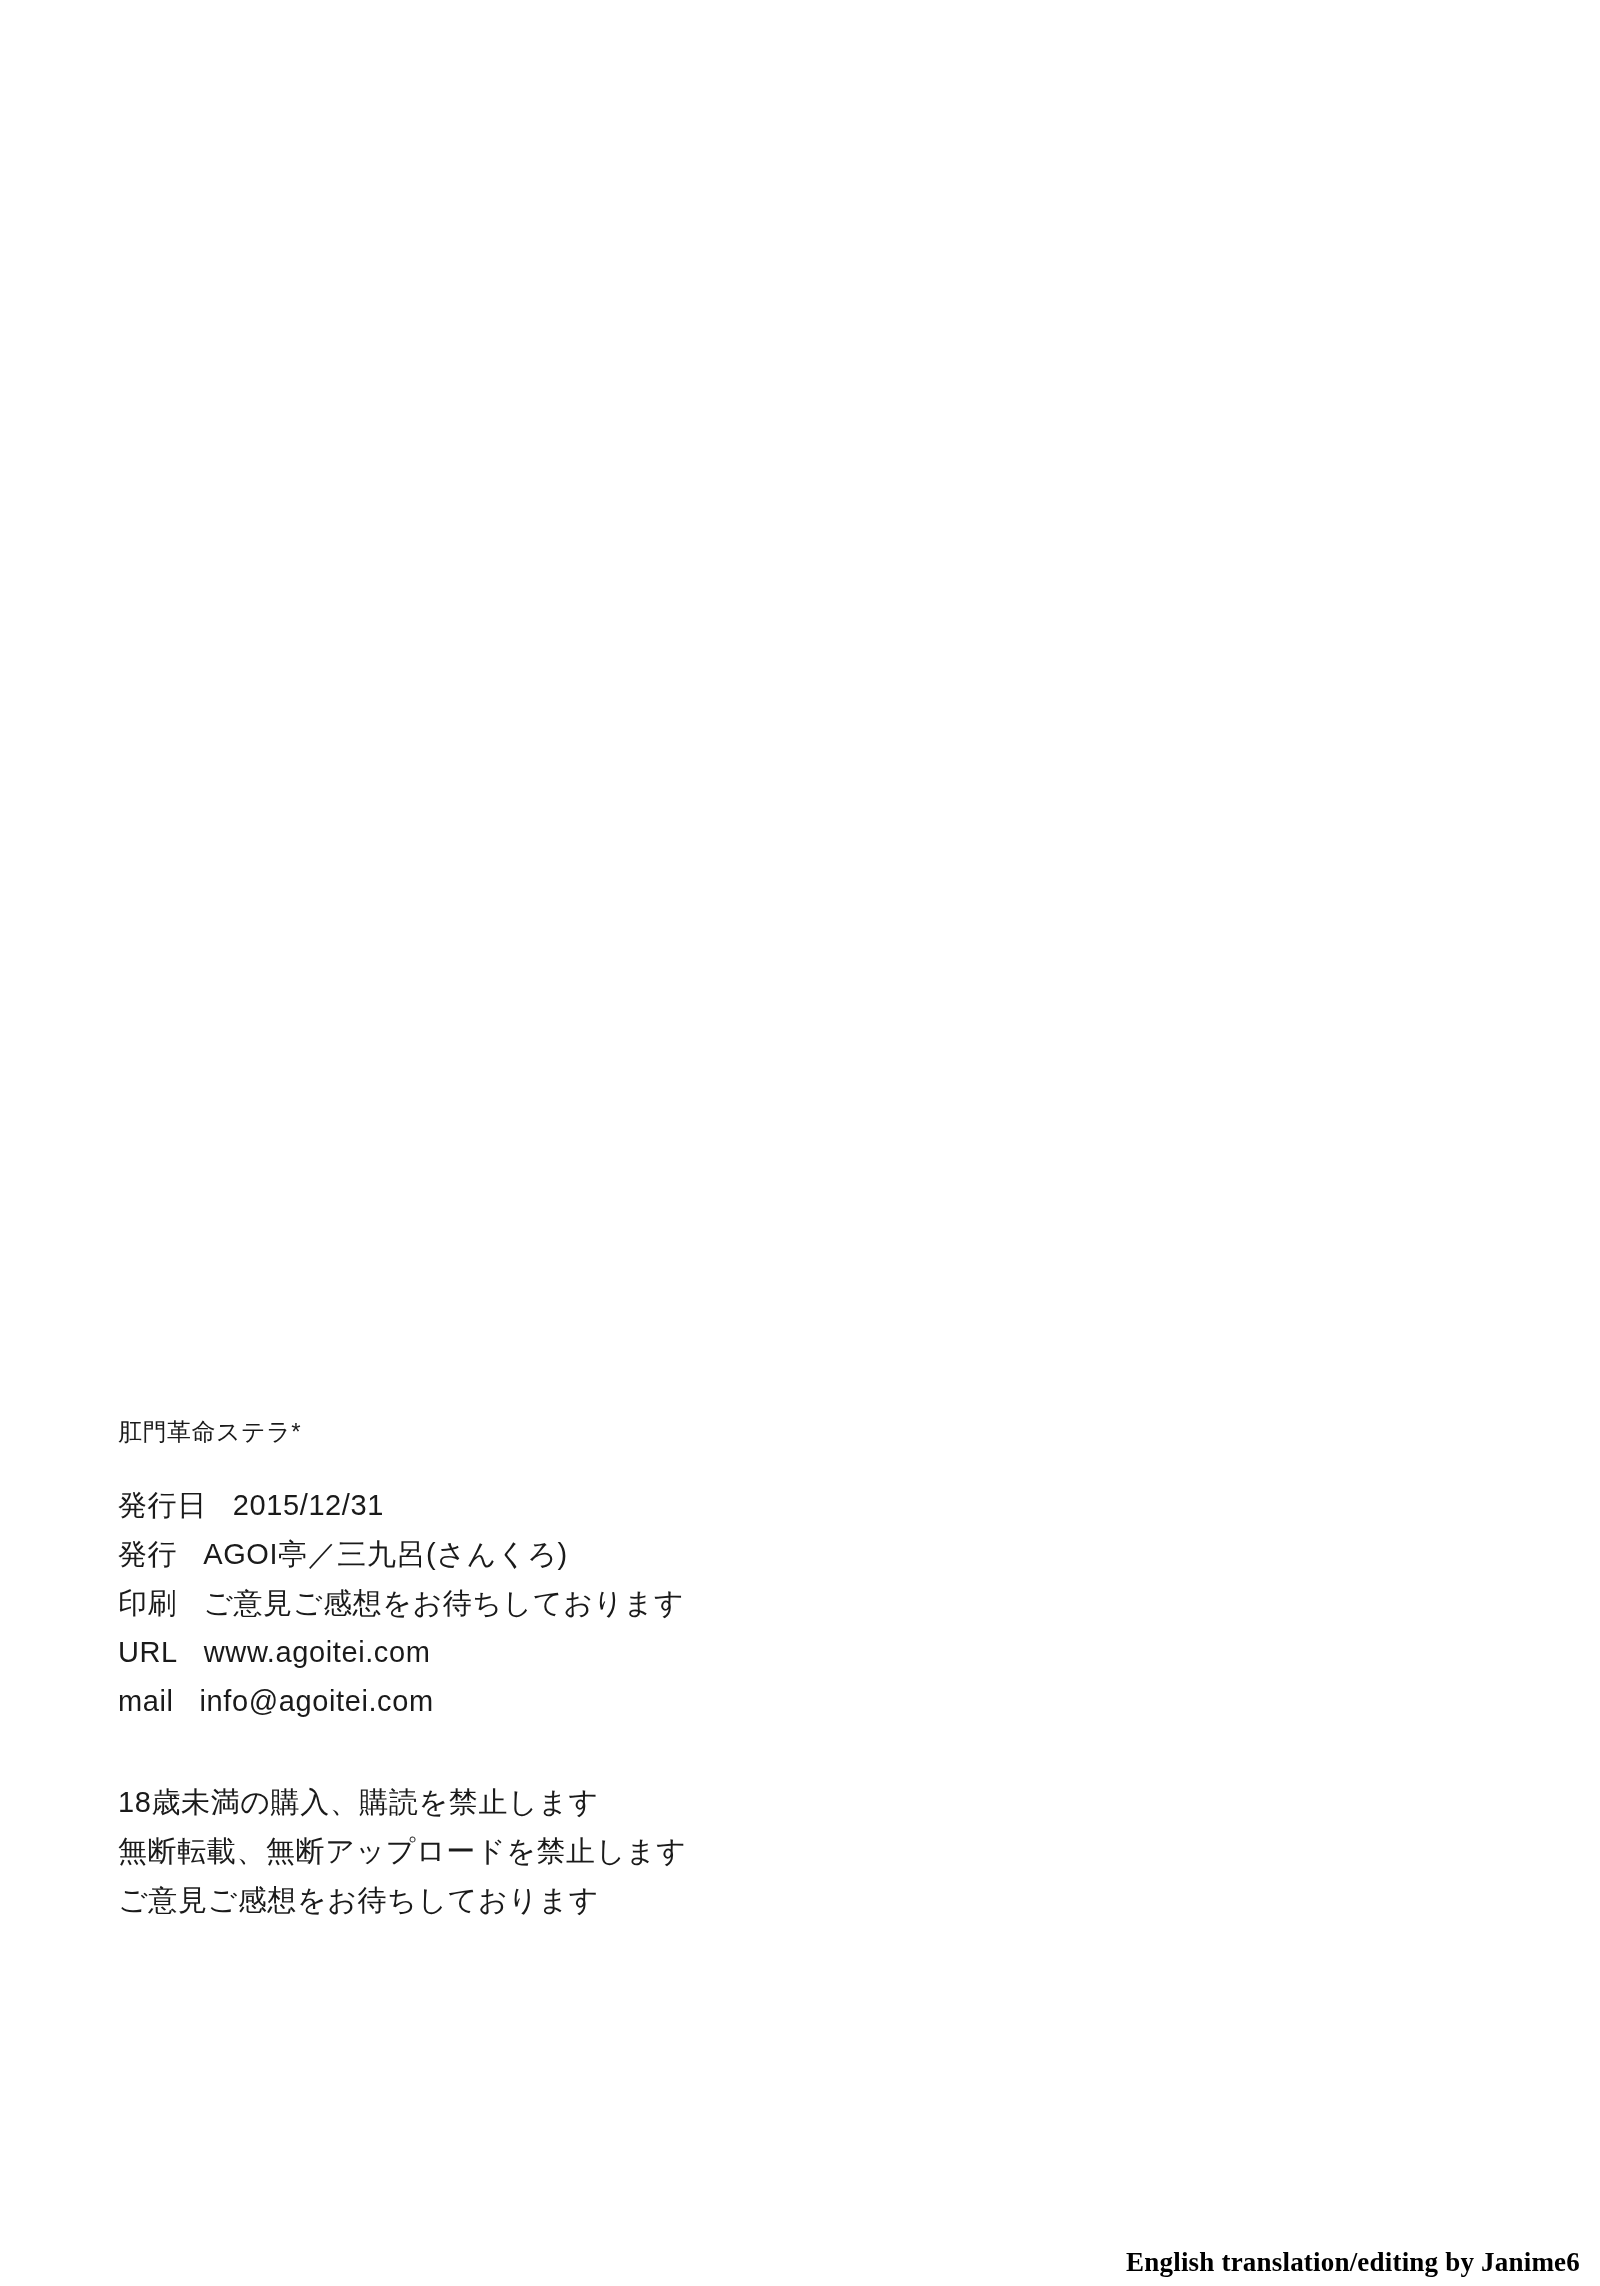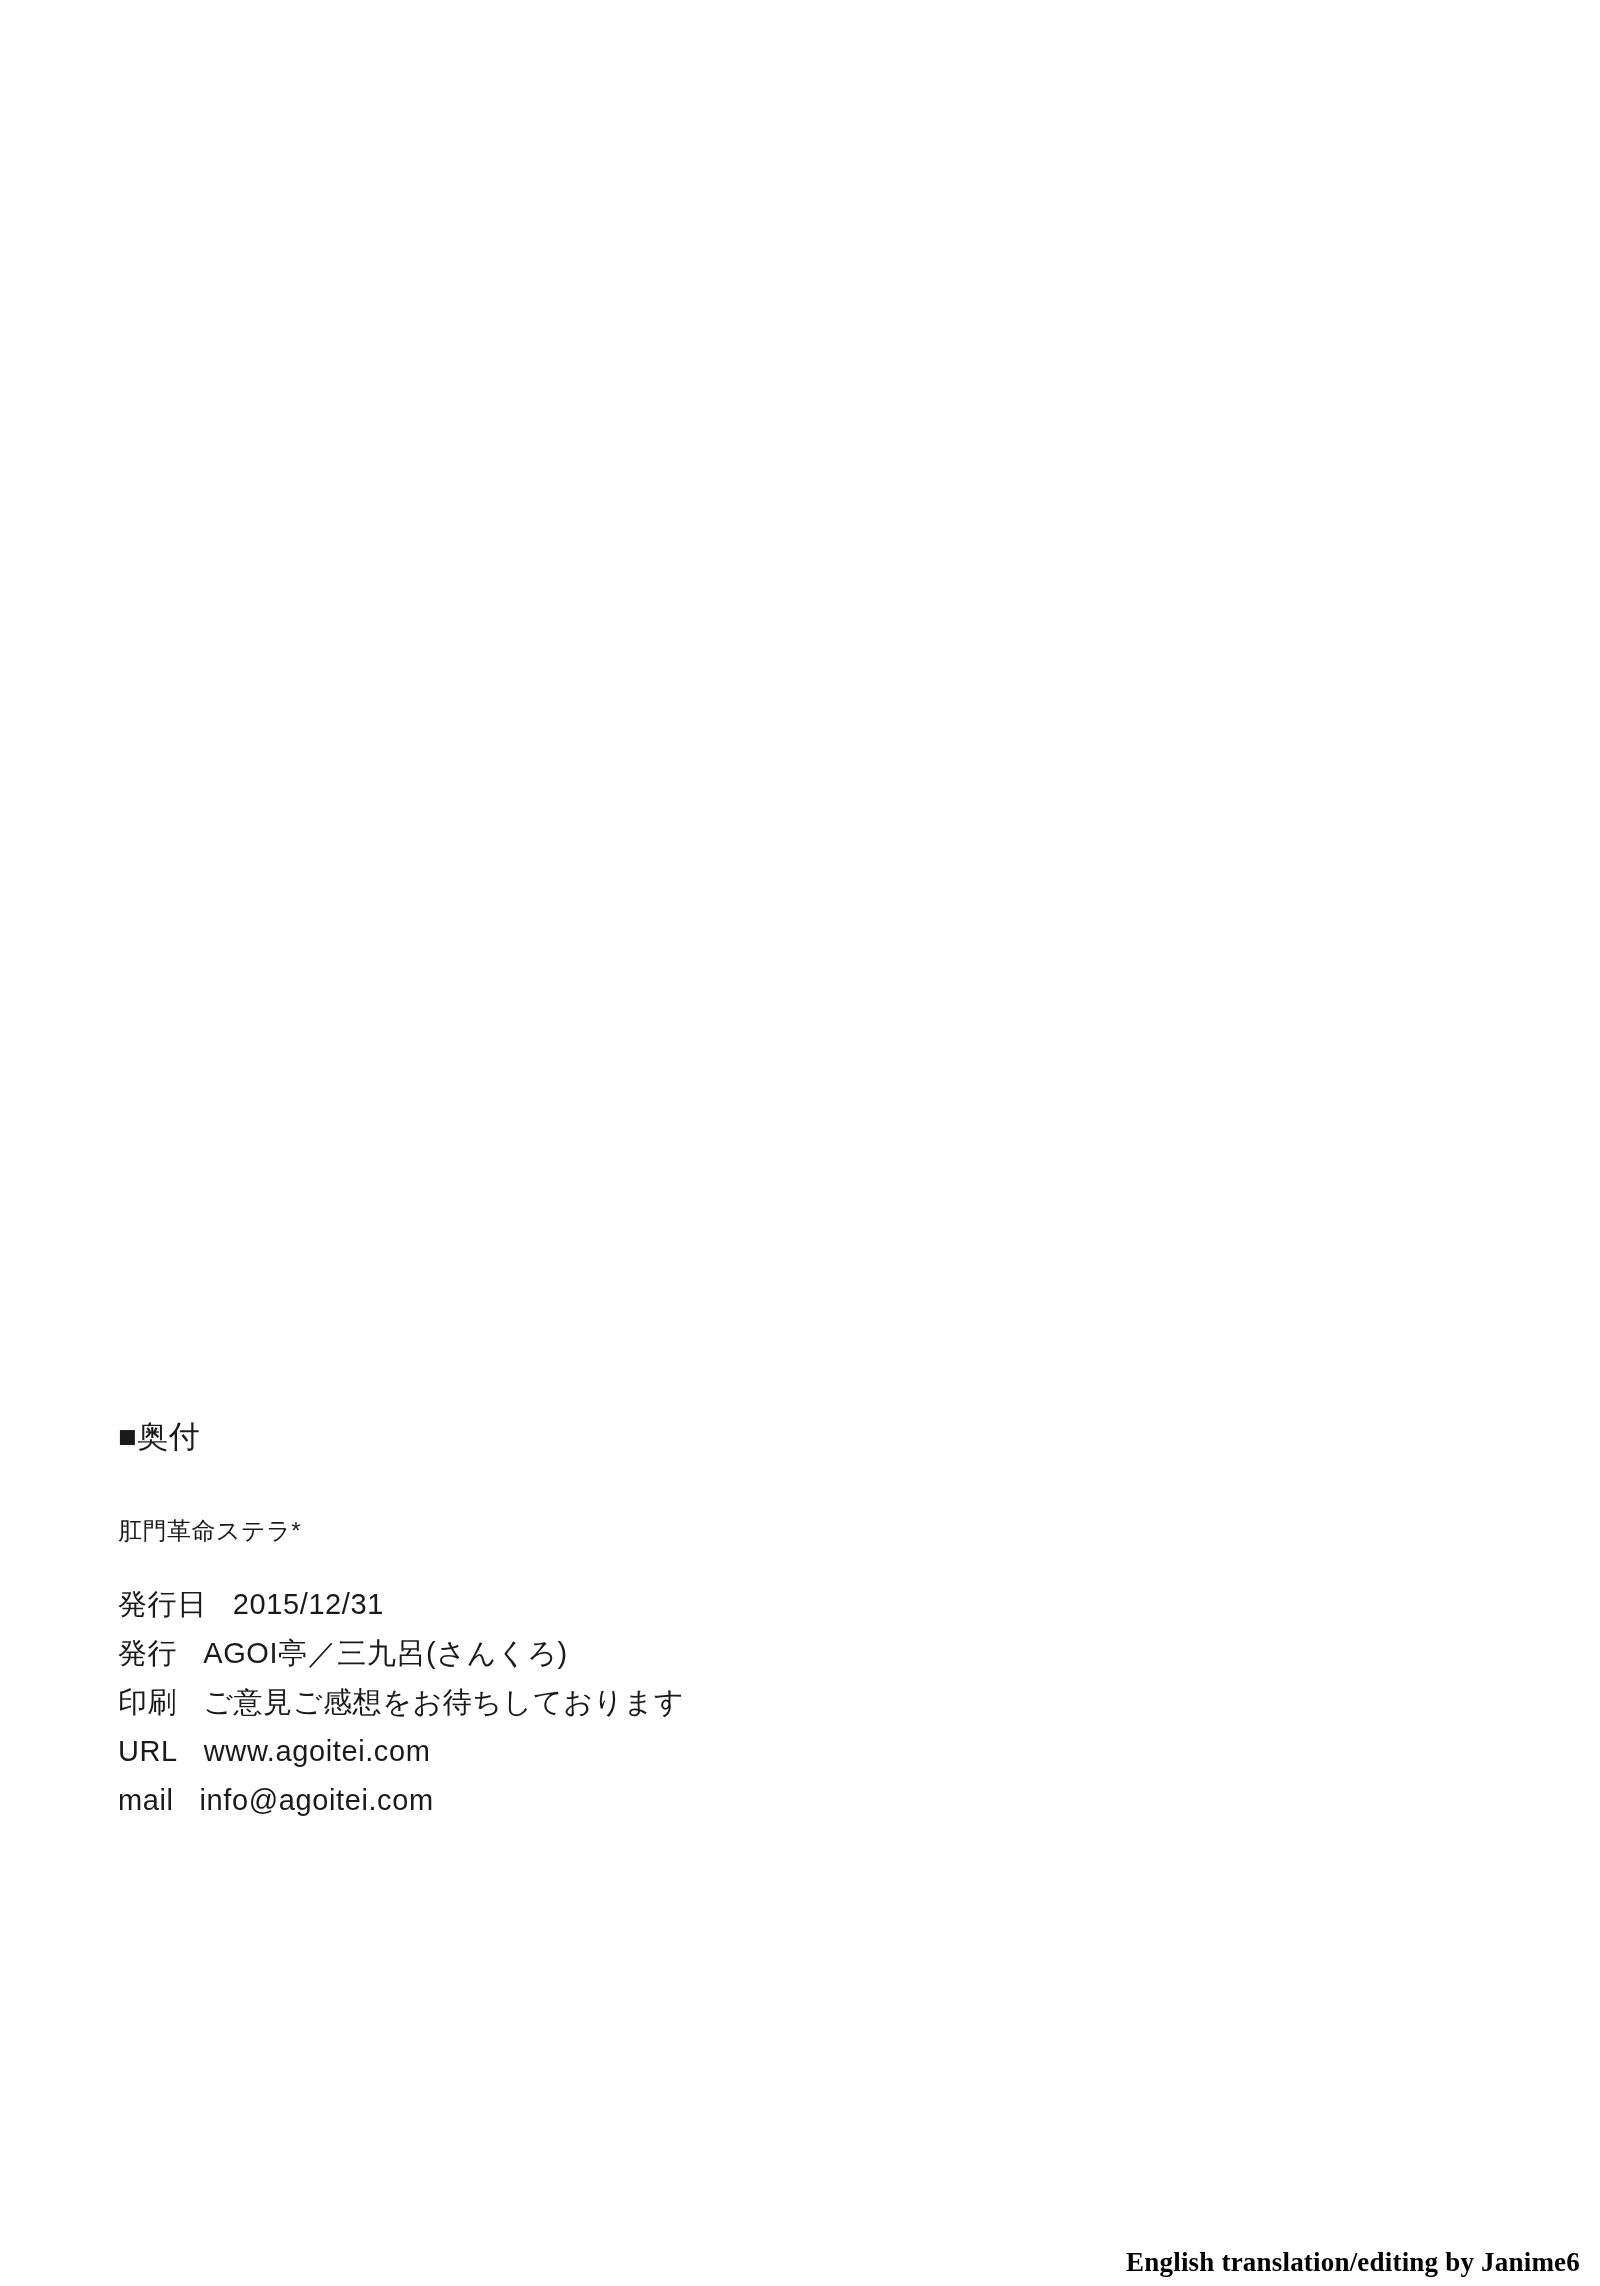--- a/index.html
+++ b/index.html
@@ -99,7 +99,6 @@
 
   <div class="colophon">
 
-    <div class="colophon-heading">■奥付</div>
 
     <div class="imprint-title">肛門革命ステラ*</div>
 

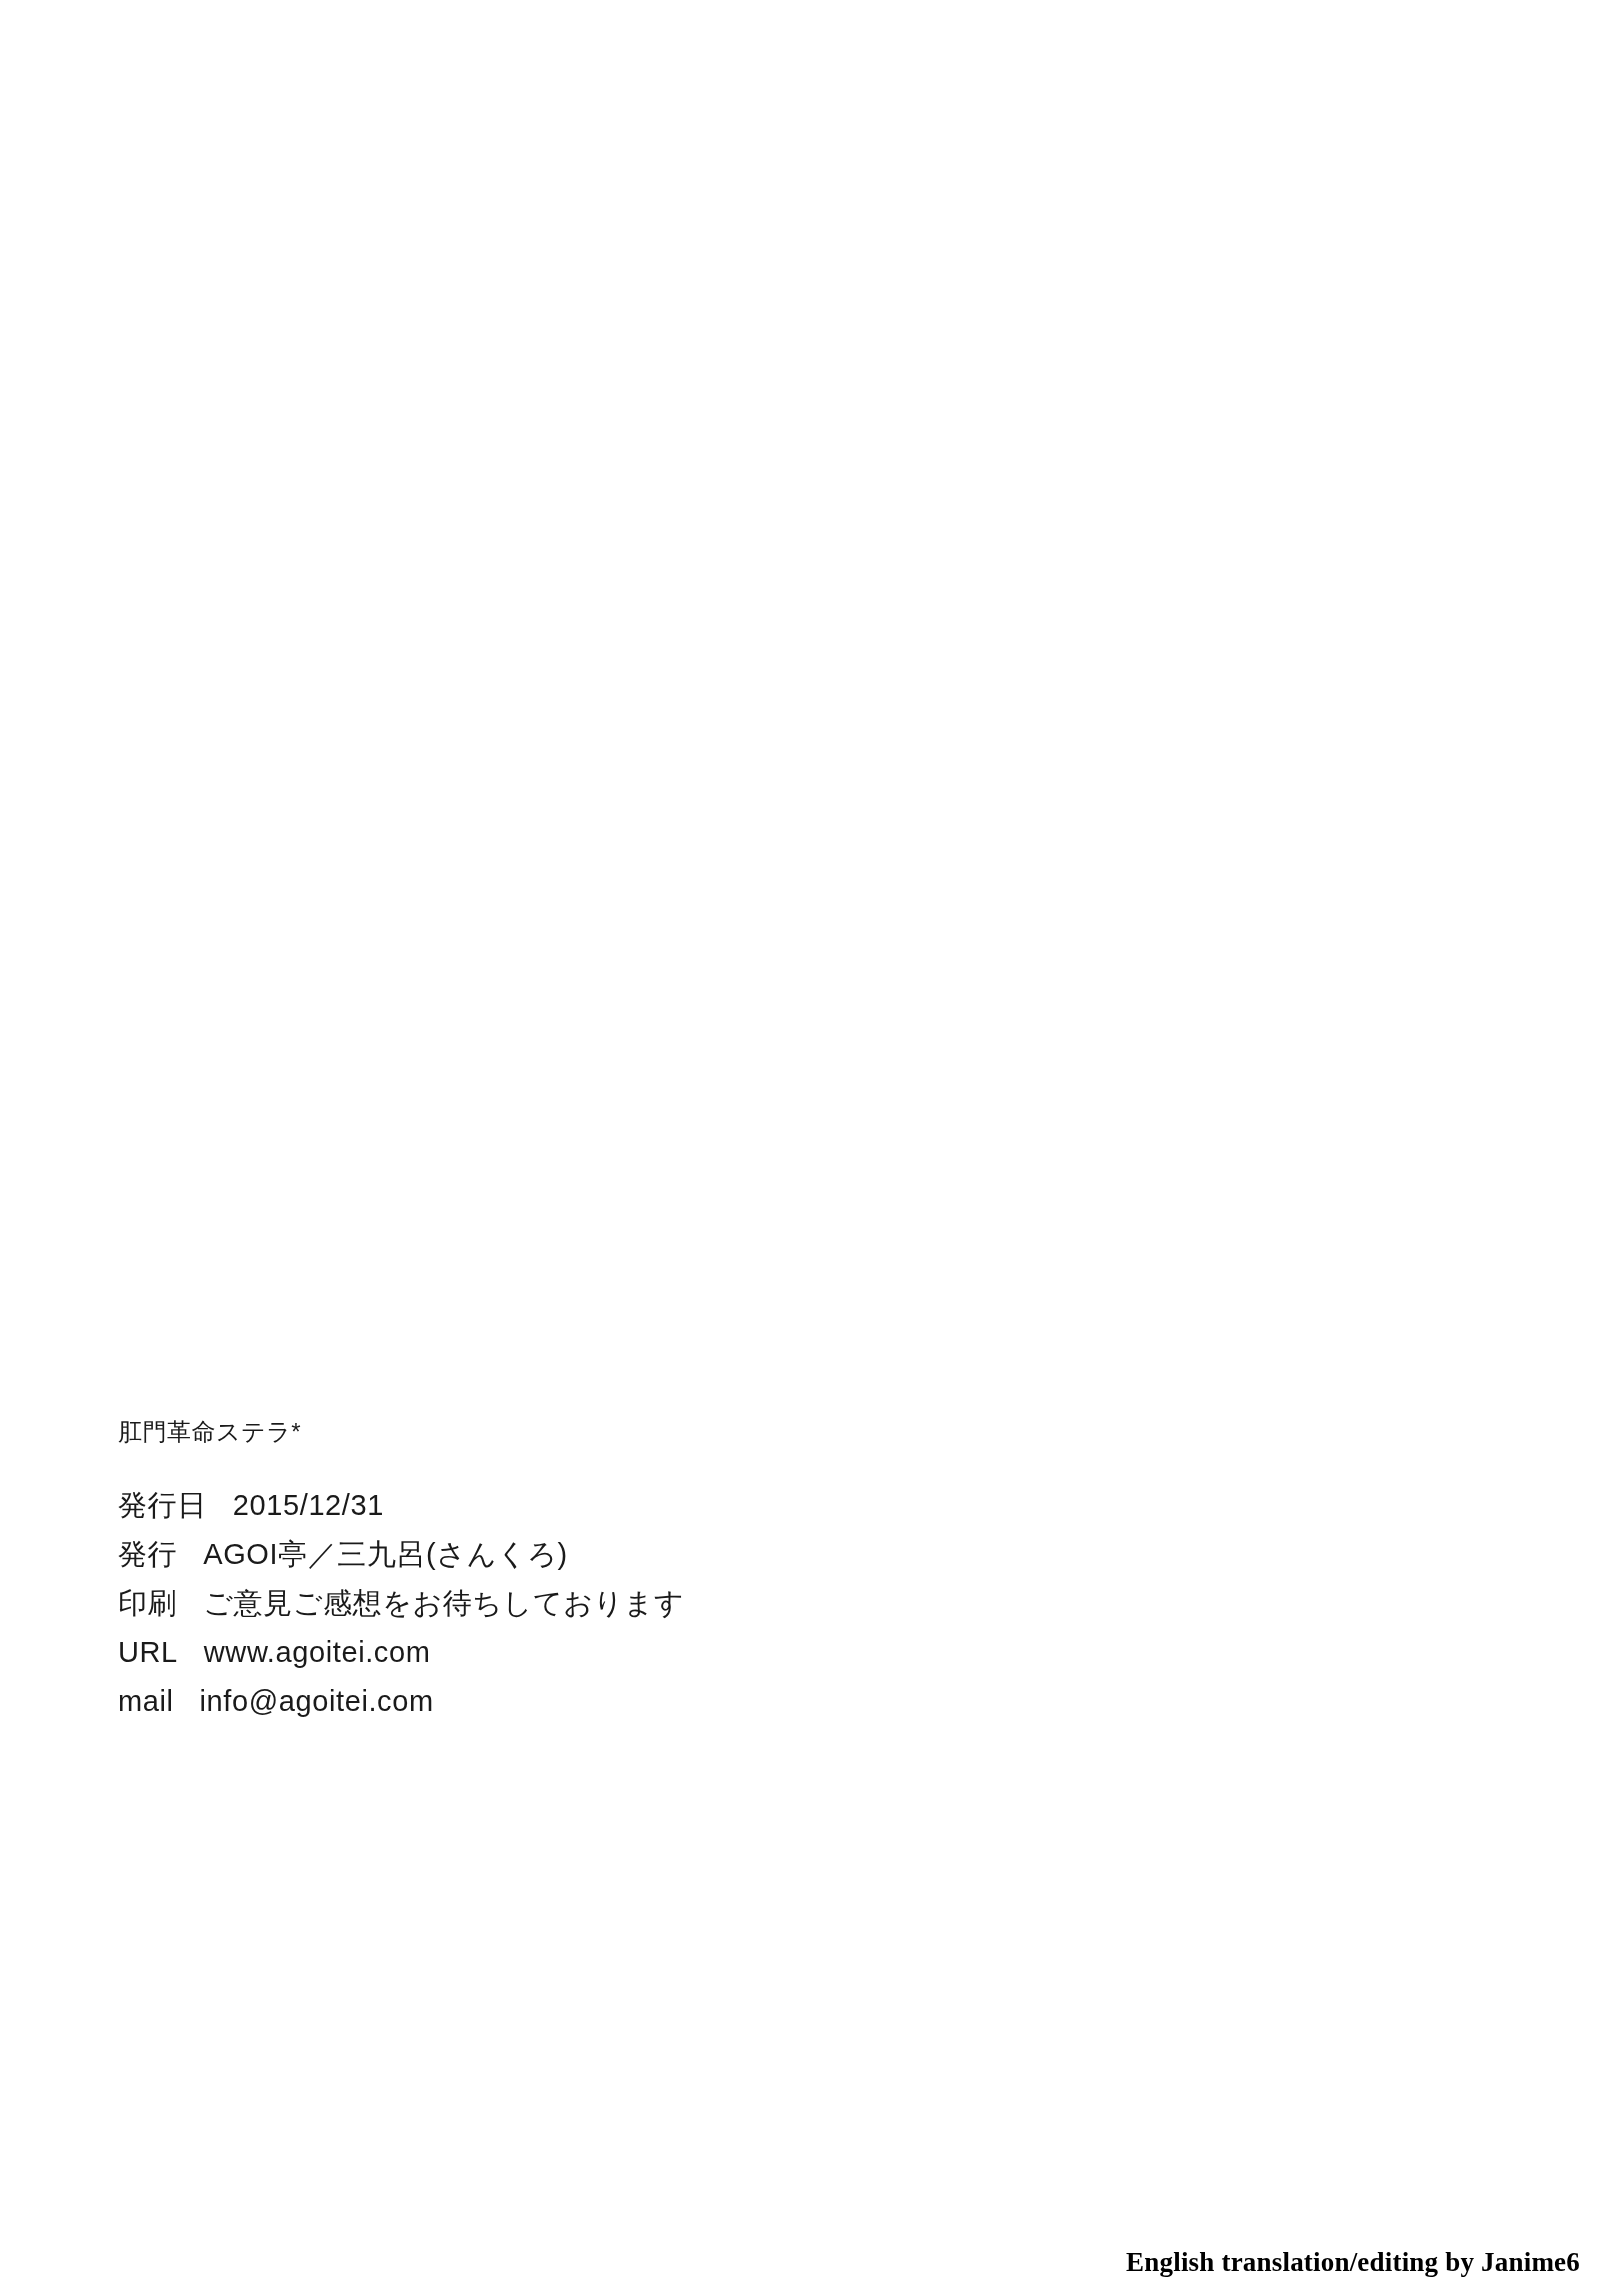--- a/index.html
+++ b/index.html
@@ -120,6 +120,11 @@
       </li>
     </ul>
 
+    <div class="notices">
+      <div class="notice-row">18歳未満の購入、購読を禁止します</div>
+      <div class="notice-row">無断転載、無断アップロードを禁止します</div>
+      <div class="notice-row">ご意見ご感想をお待ちしております</div>
+    </div>
 
   </div>
 

